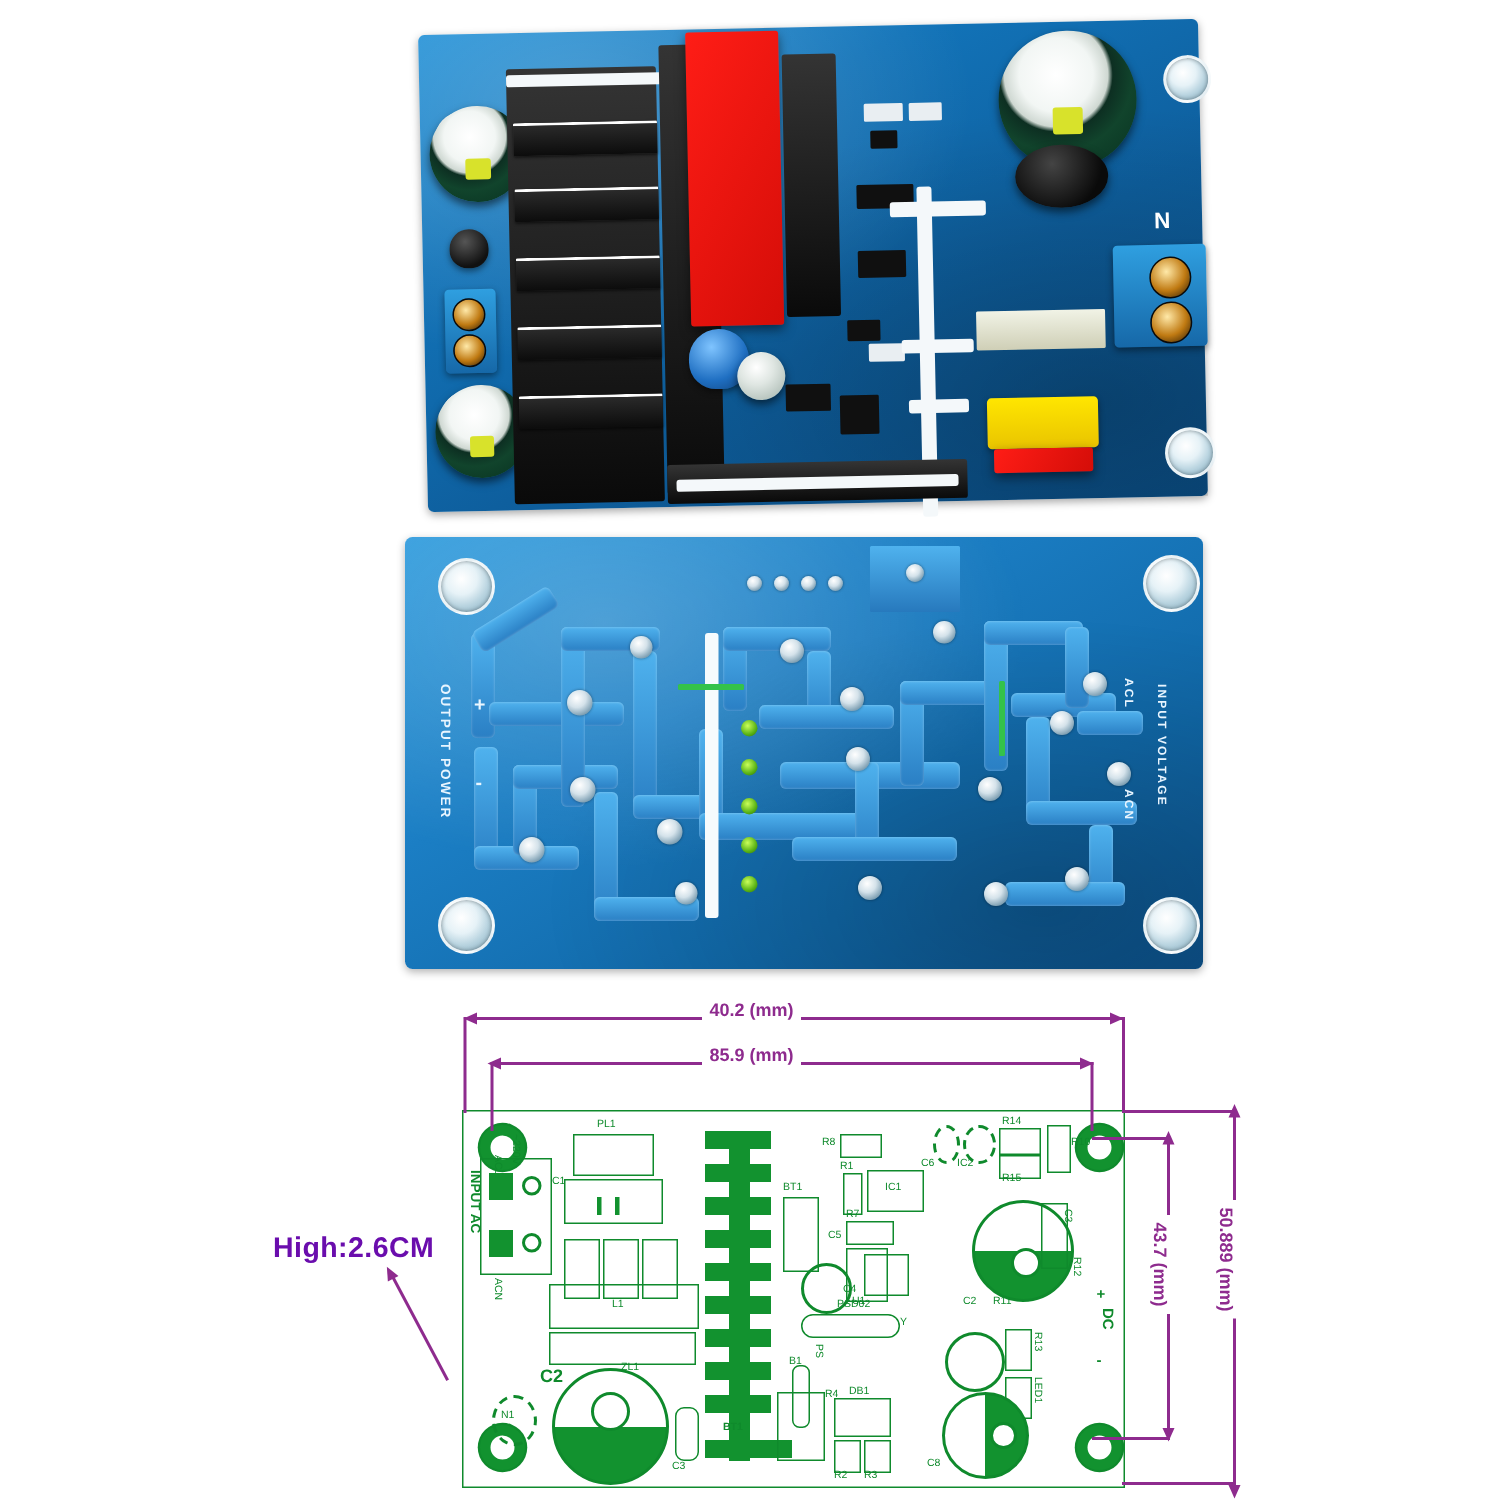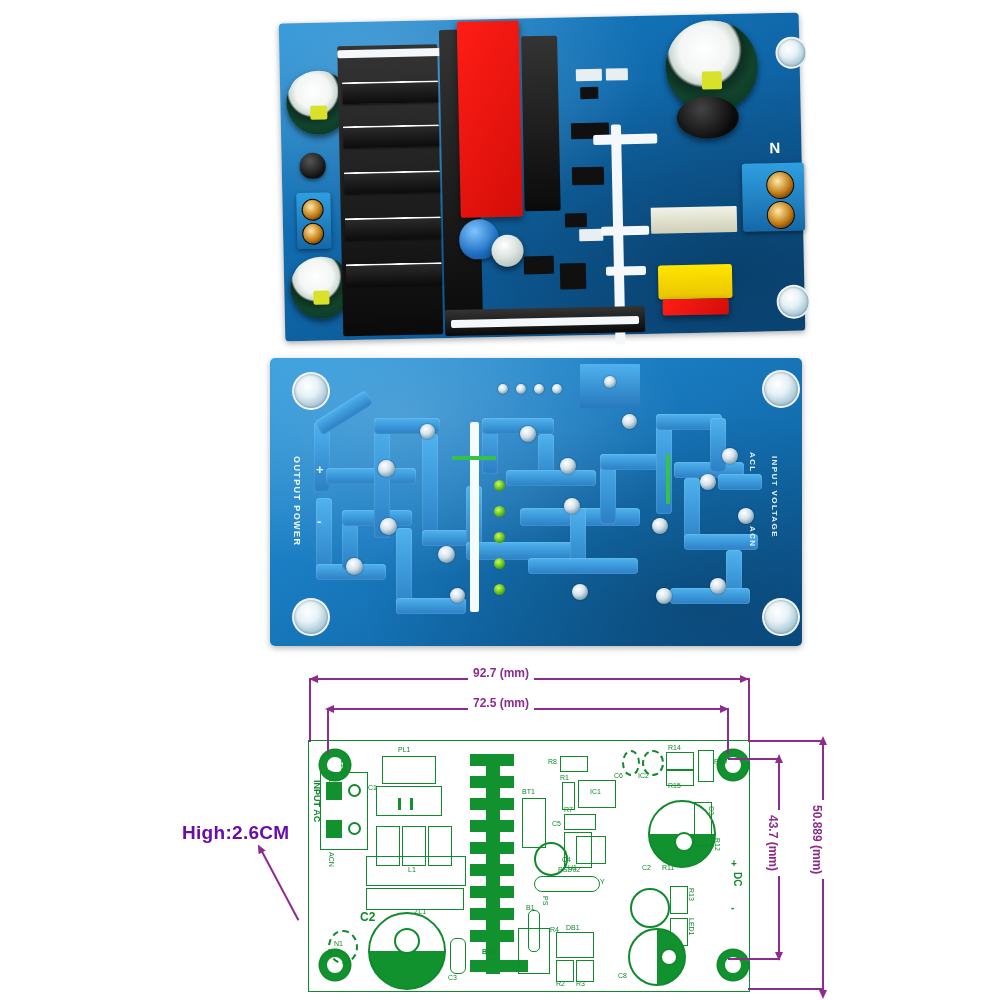--- a/index.html
+++ b/index.html
@@ -290,7 +290,7 @@
     <div class="arw arw-r" style="left:570px;top:15px;"></div>
     <div class="dimline" style="left:139px;top:18px;width:2px;height:64px;"></div>
     <div class="dimline" style="left:578px;top:18px;width:2px;height:64px;"></div>
-    <div class="dimtxt" style="left:298px;top:6px;background:#fff;padding:0 5px;">92.7 (mm)</div>
+    <div class="dimtxt" style="left:298px;top:6px;background:#fff;padding:0 5px;">40.2 (mm)</div>
 
     <div class="dimline" style="left:159px;top:48px;width:400px;height:2px;"></div>
     <div class="arw arw-l" style="left:155px;top:45px;"></div>

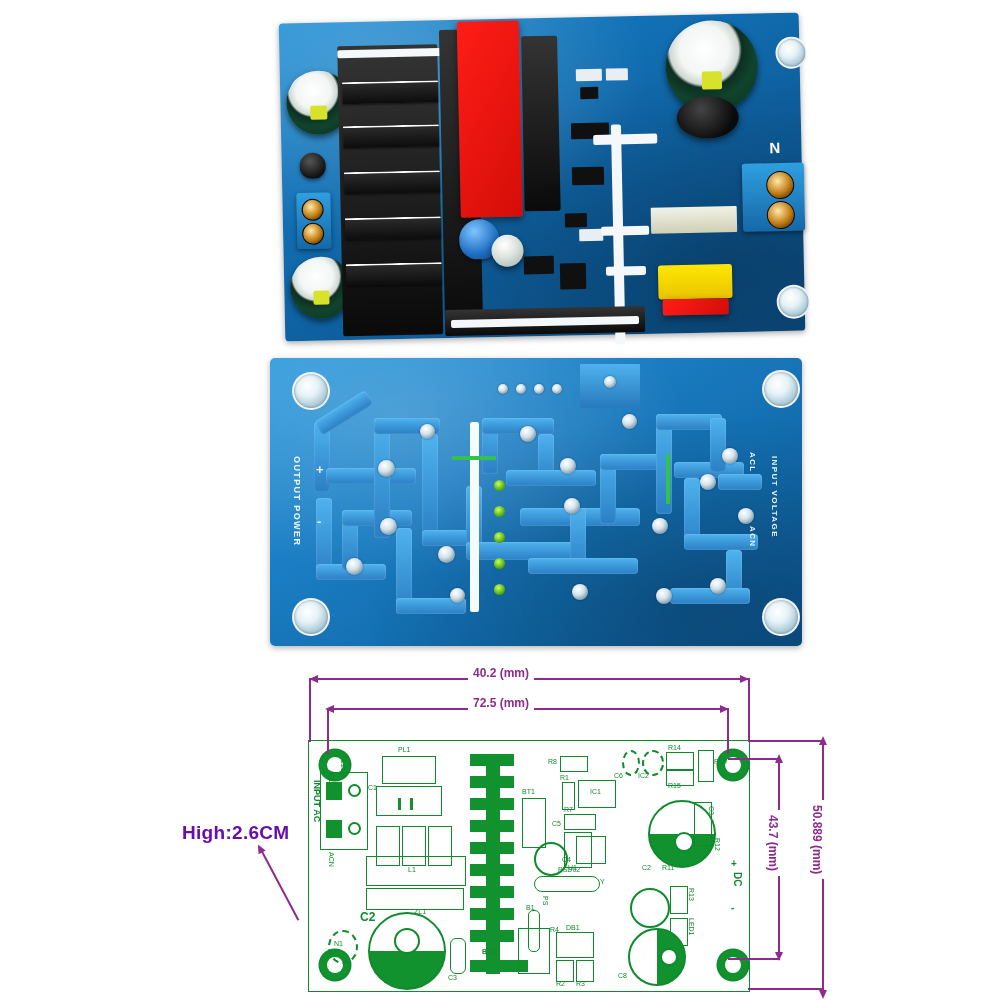--- a/index.html
+++ b/index.html
@@ -297,7 +297,7 @@
     <div class="arw arw-r" style="left:550px;top:45px;"></div>
     <div class="dimline" style="left:157px;top:48px;width:2px;height:46px;"></div>
     <div class="dimline" style="left:557px;top:48px;width:2px;height:46px;"></div>
-    <div class="dimtxt" style="left:298px;top:36px;background:#fff;padding:0 5px;">72.5 (mm)</div>
+    <div class="dimtxt" style="left:298px;top:36px;background:#fff;padding:0 5px;">85.9 (mm)</div>
 
     <div class="dimline" style="left:608px;top:100px;width:2px;height:192px;"></div>
     <div class="arw arw-u" style="left:605px;top:94px;"></div>

